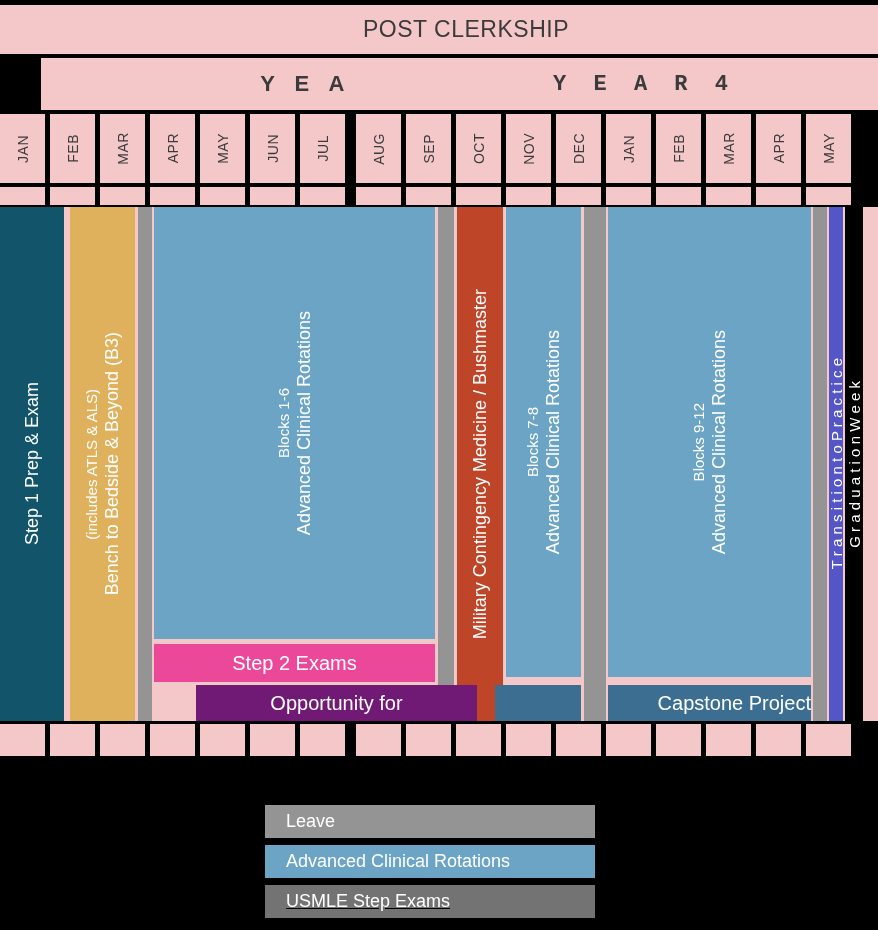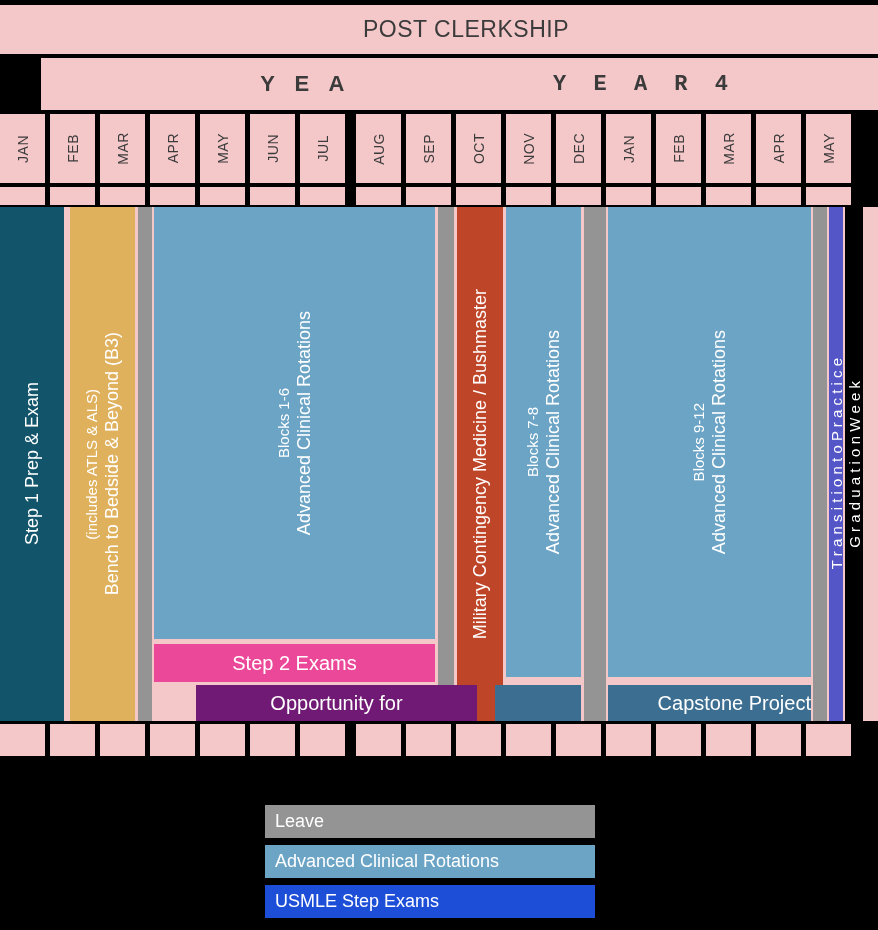--- a/index.html
+++ b/index.html
@@ -46,7 +46,7 @@
 
   
   #legend{position:absolute;left:265px;top:805px;width:330px;}
-  .legrow{height:33px;margin-bottom:7px;display:flex;align-items:center;padding-left:10px;
+  .legrow{height:33px;margin-bottom:7px;display:flex;align-items:center;padding-left:21px;
           box-sizing:border-box;}
   .legrow span{color:#fff;font-size:18px;}
 </style>

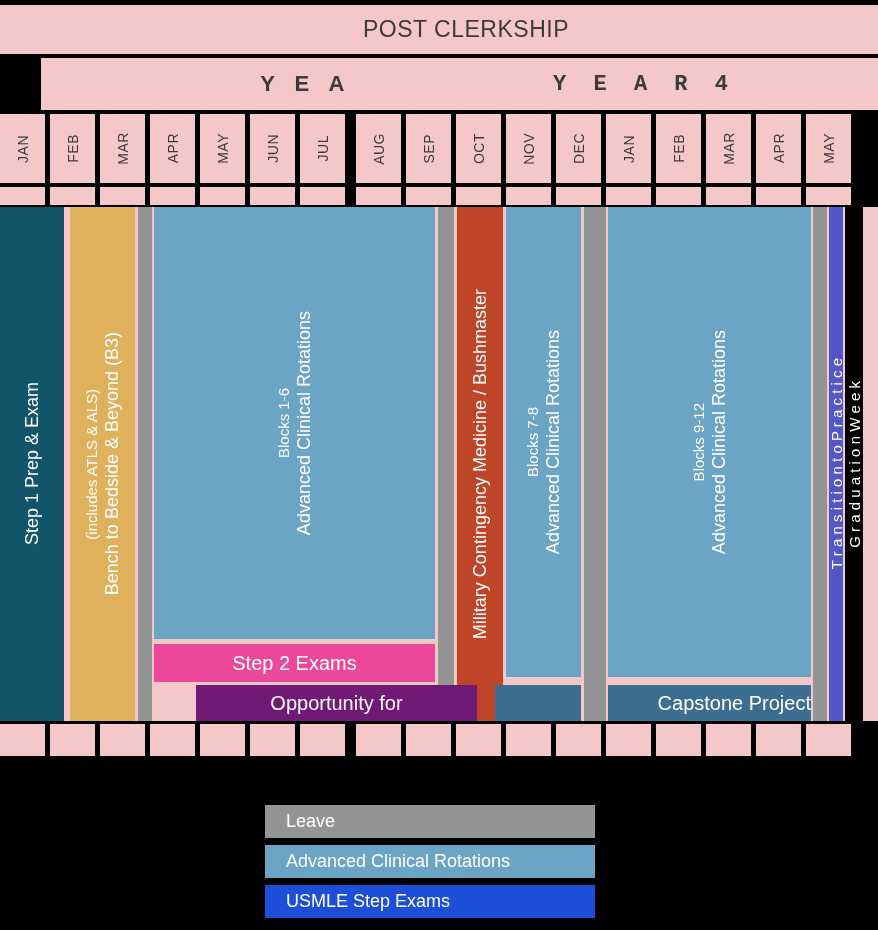--- a/index.html
+++ b/index.html
@@ -229,7 +229,7 @@
     <div class="legrow" style="background: rgb(108, 164, 198);">
       <span>Advanced Clinical Rotations</span>
     </div>
-    <div class="legrow" style="background: #1d4ed8;">
+    <div class="legrow" style="background: #737373; text-decoration: underline;">
       <span>USMLE Step Exams</span>
     </div>
   </div>

